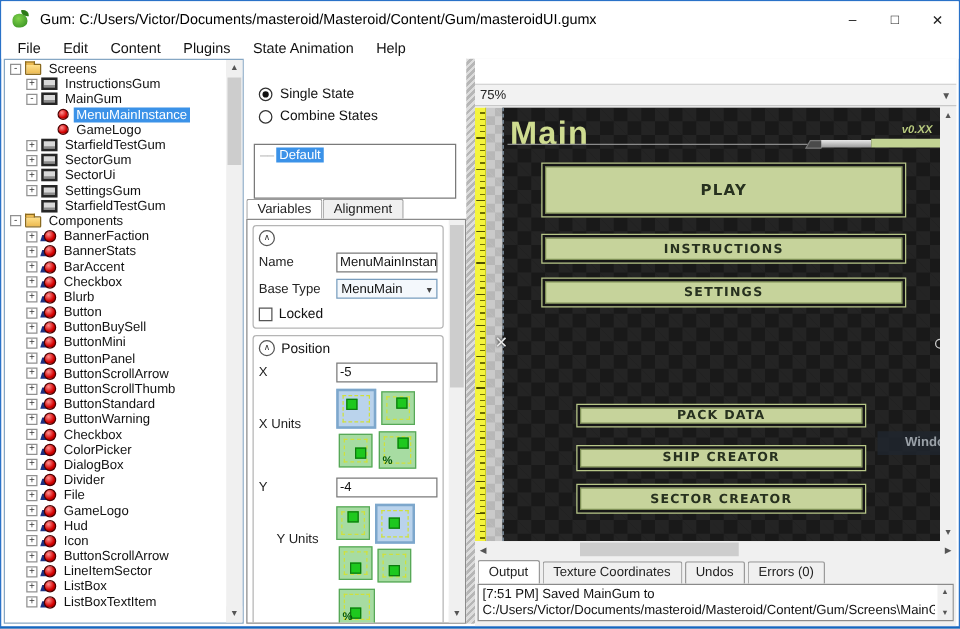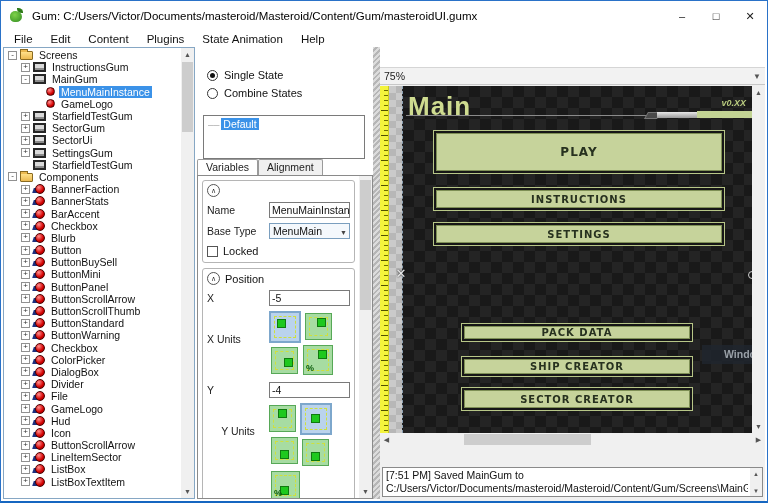--- a/index.html
+++ b/index.html
@@ -464,6 +464,12 @@
       <span class="arr" style="right:0;top:0;">▶</span>
     </div>
 
+    <div class="bottom-tabs" id="bottomTabs">
+        <span class="btab active">Output</span>
+        <span class="btab">Texture Coordinates</span>
+        <span class="btab">Undos</span>
+        <span class="btab">Errors (0)</span>
+      </div>
 
     <div class="output-box">
       <div class="output-text">

